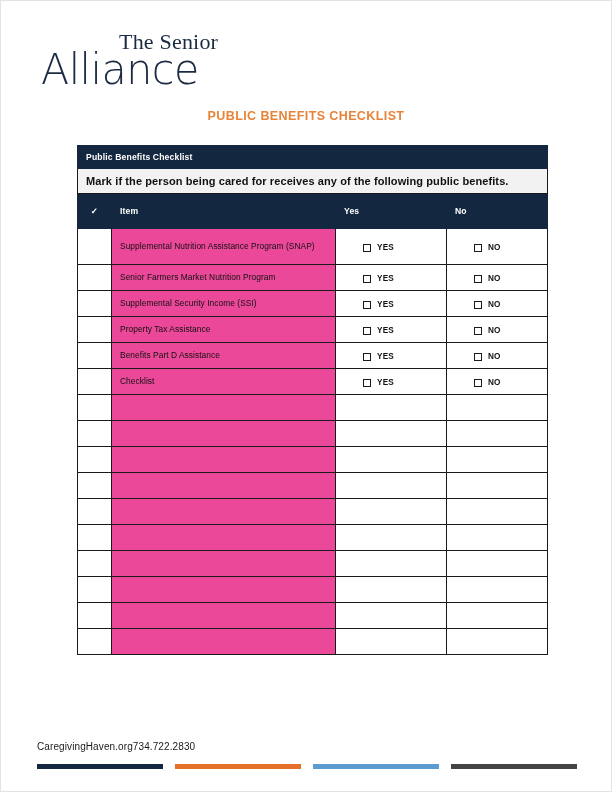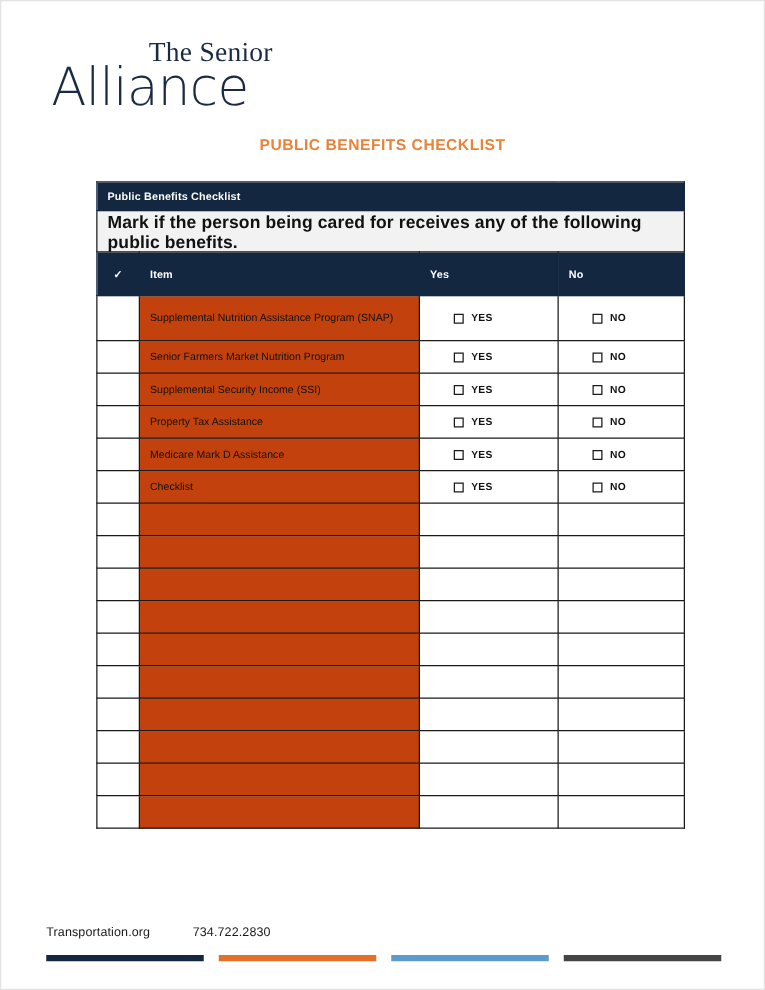--- a/index.html
+++ b/index.html
@@ -100,7 +100,7 @@
   .band-note td {
     background: #f2f2f2;
     color: #111111;
-    font-size: 14px;
+    font-size: 11px;
     font-weight: bold;
     height: 25px;
     padding: 0 8px;

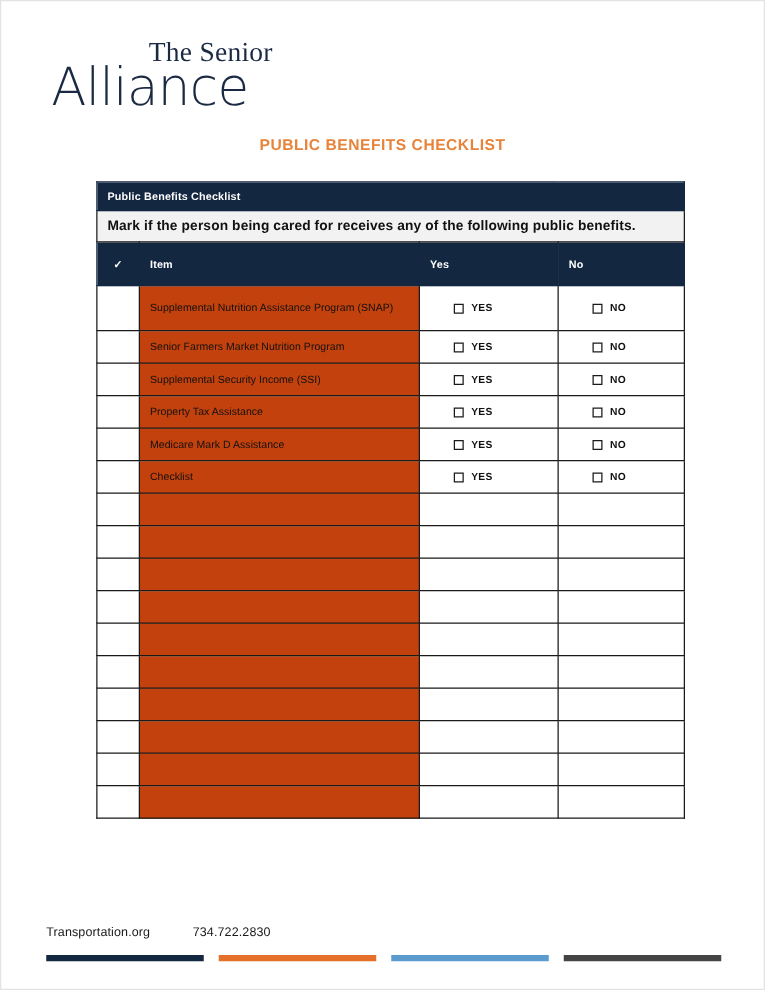--- a/index.html
+++ b/index.html
@@ -131,7 +131,7 @@
   tr.data-row td { height: 26px; }
   tr.data-row td.cell-check { background: #ffffff; }
   tr.data-row td.cell-item {
-    background: #c2410c;
+    background: #ec4899;
     font-size: 8.4px;
     color: #111111;
     padding: 3px 8px;

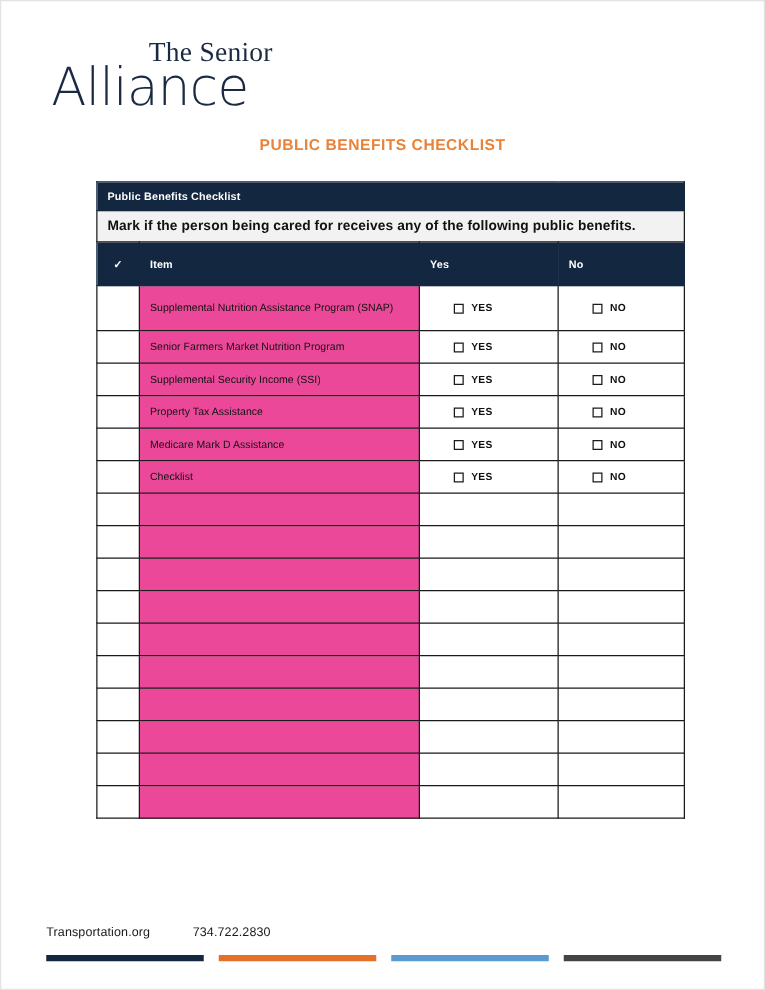--- a/index.html
+++ b/index.html
@@ -273,7 +273,7 @@
         </tr>
         <tr class="data-row">
           <td class="cell-check"></td>
-          <td class="cell-item">Medicare Mark D Assistance</td>
+          <td class="cell-item">Benefits Part D Assistance</td>
           <td class="cell-yes"><span class="cb-wrap">
               <span class="cb-box"></span>
               <span class="cb-label">YES</span>

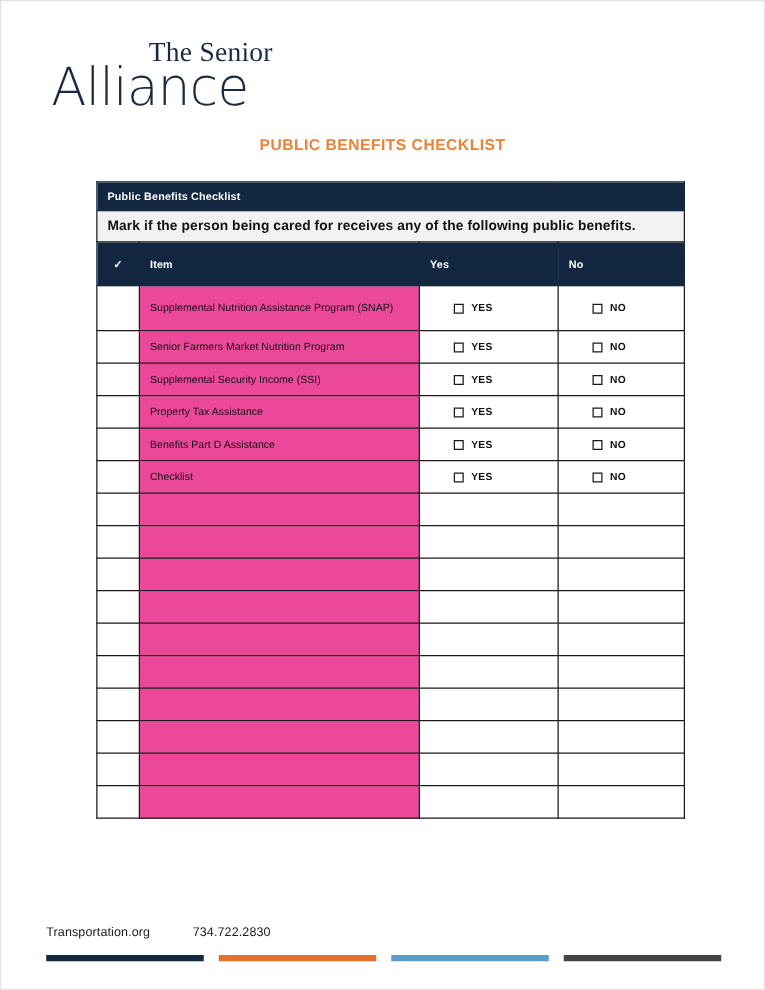--- a/index.html
+++ b/index.html
@@ -359,7 +359,7 @@
   </table>
 
   <div class="footer-text">
-    <span class="footer-site">Transportation.org</span>
+    <span class="footer-site">CaregivingHaven.org</span>
     <span class="footer-phone">734.722.2830</span>
   </div>
   <div class="footer-bars" id="footer-bars">

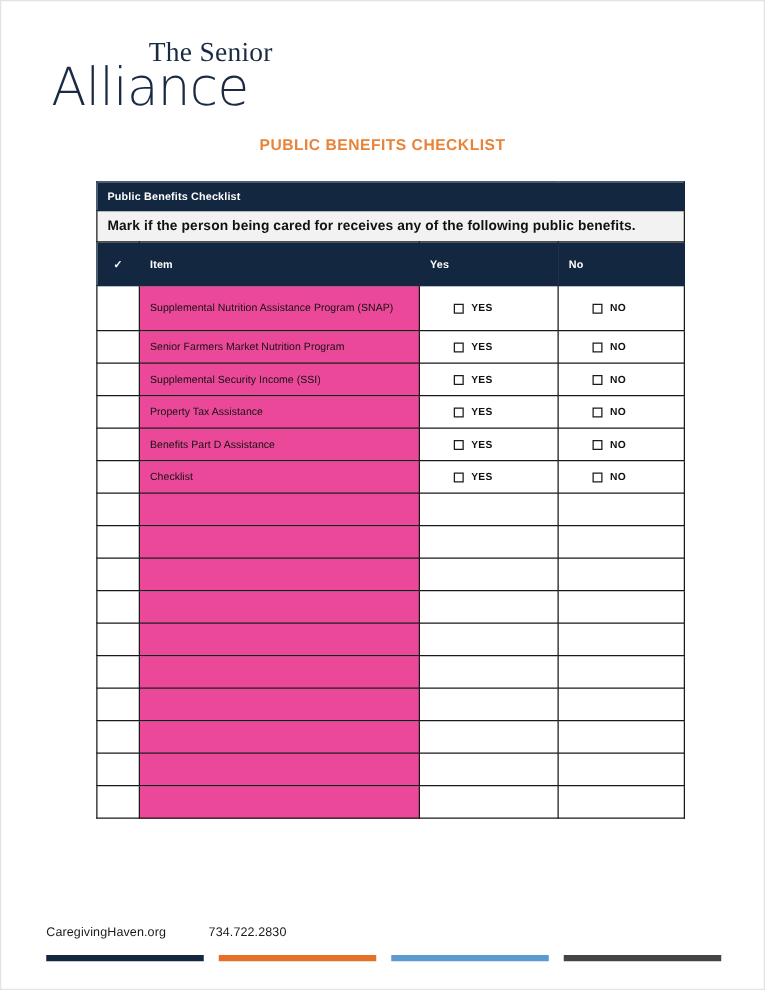--- a/index.html
+++ b/index.html
@@ -178,7 +178,6 @@
   .footer-phone {
     font-size: 10px;
     color: #1a1a1a;
-    margin-left: 34px;
     letter-spacing: 0.1px;
   }
   .footer-bars {

